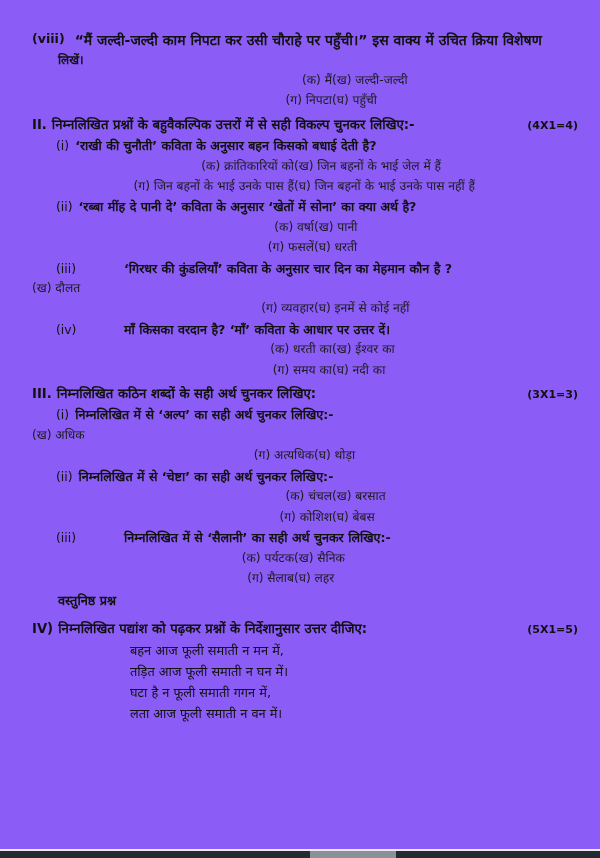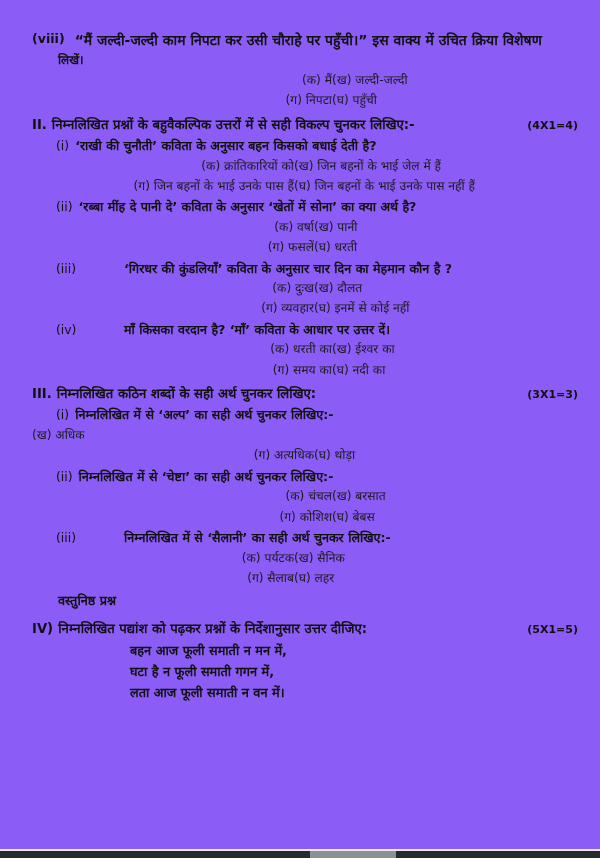--- a/index.html
+++ b/index.html
@@ -221,7 +221,6 @@
       <div class="sub-text">‘गिरधर की कुंडलियाँ’ कविता के अनुसार चार दिन का मेहमान कौन है ?</div>
     </div>
     <div class="opt-row cols-mid">
-      <div class="opt opt-a">(क) दुःख</div>
       <div class="opt opt-b">(ख) दौलत</div>
     </div>
     <div class="opt-row cols-mid">

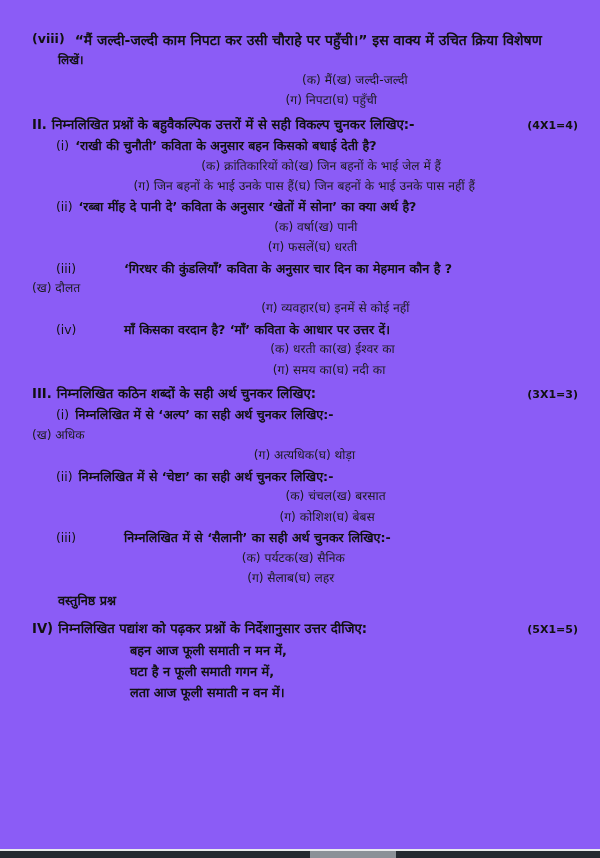--- a/index.html
+++ b/index.html
@@ -133,7 +133,7 @@
   }
   .poem-line {
     font-size: 12.8px;
-    font-weight: bold;
+    font-weight: normal;
     line-height: 1.62;
     color: #111;
   }

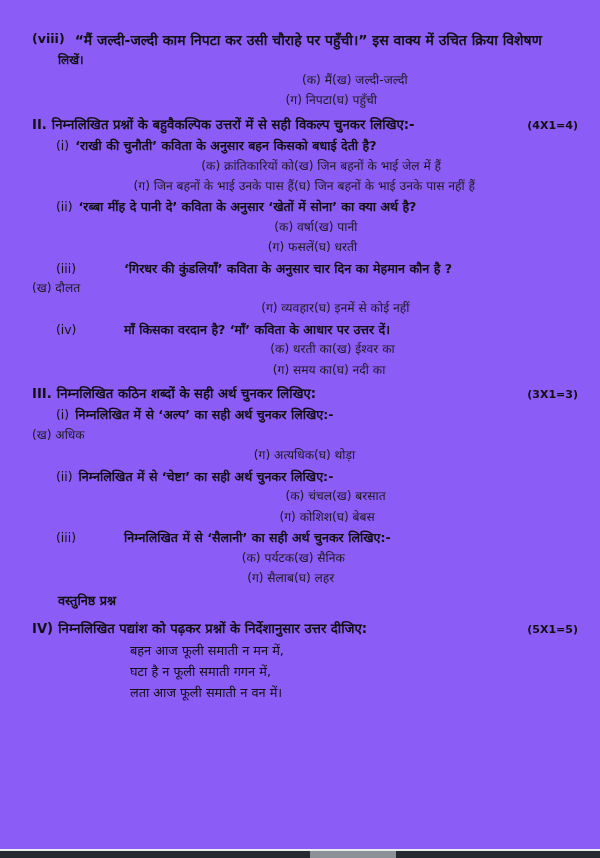--- a/index.html
+++ b/index.html
@@ -295,6 +295,7 @@
 
     <div class="poem">
       <div class="poem-line">बहन आज फूली समाती न मन में,</div>
+      <div class="poem-line">तड़ित आज फूली समाती न घन में।</div>
       <div class="poem-line">घटा है न फूली समाती गगन में,</div>
       <div class="poem-line">लता आज फूली समाती न वन में।</div>
     </div>

